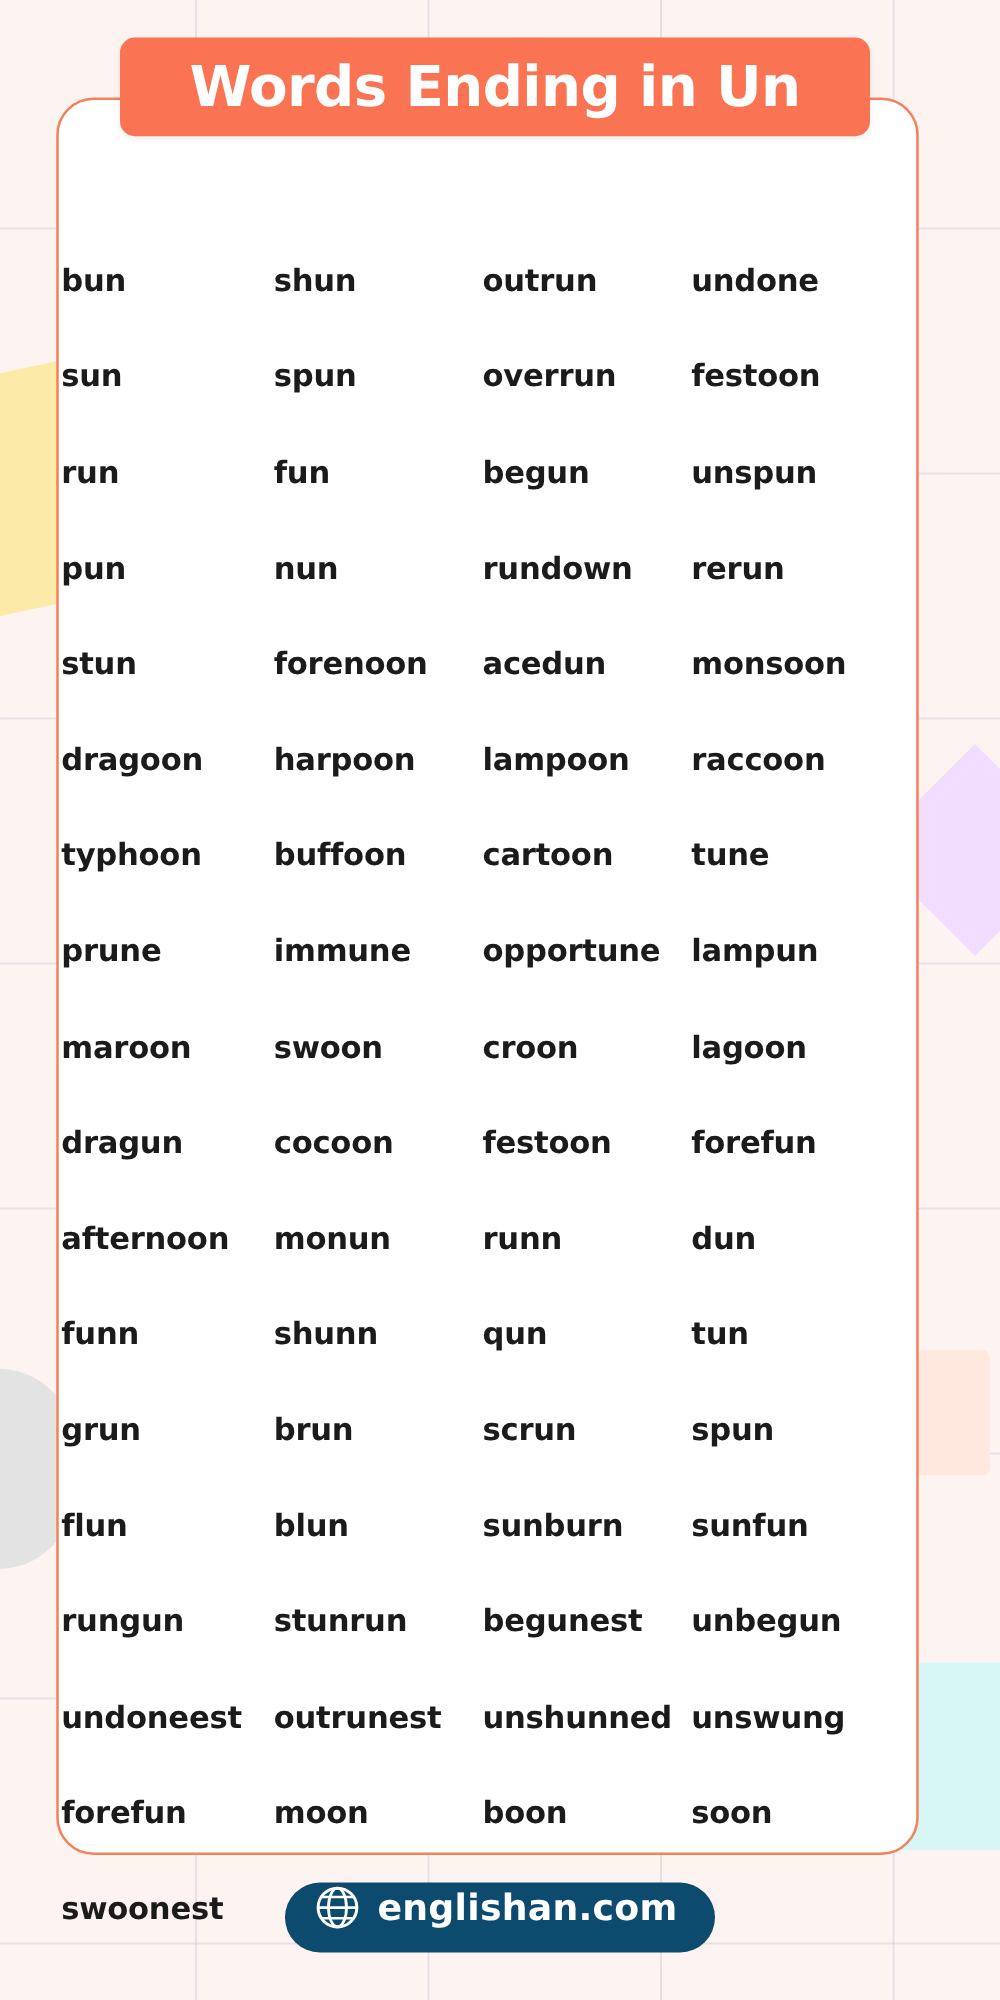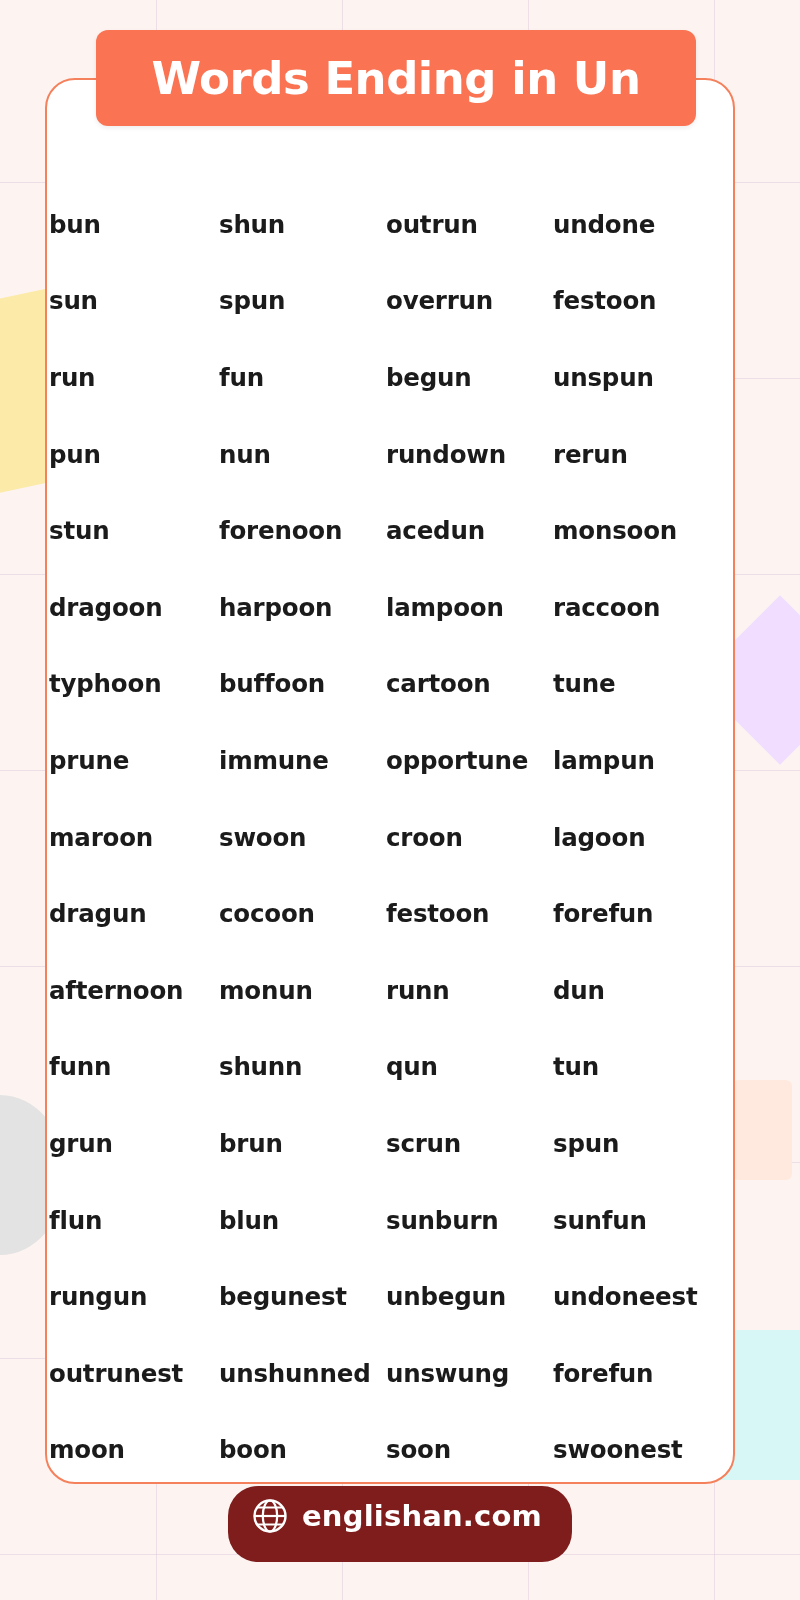--- a/index.html
+++ b/index.html
@@ -102,7 +102,7 @@
     left: 96px;
     top: 30px;
     width: 600px;
-    height: 96px;
+    height: 79px;
     background: #fa7352;
     border-radius: 12px;
     display: flex;

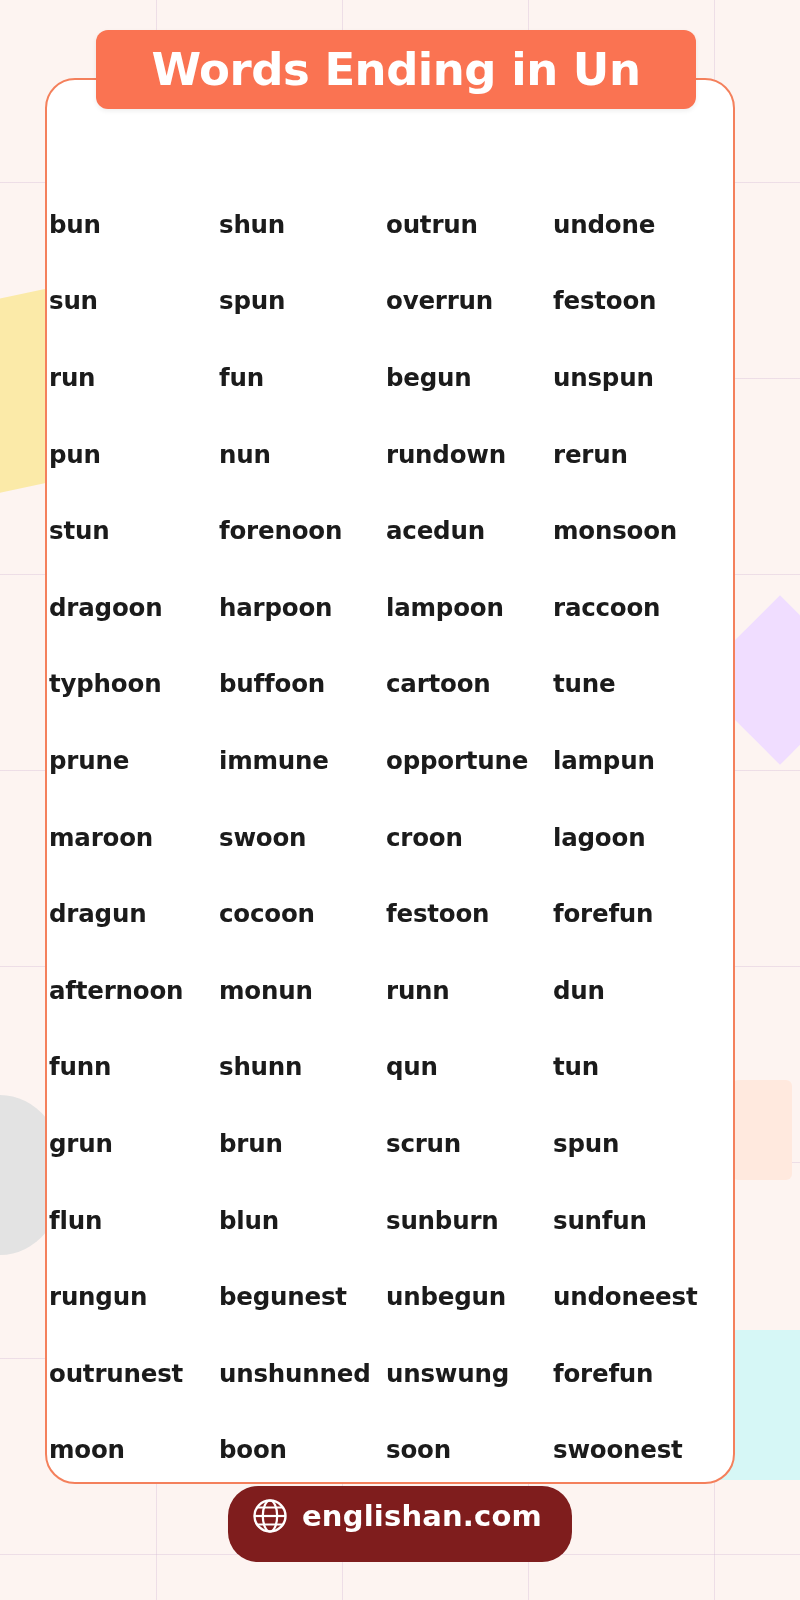--- a/index.html
+++ b/index.html
@@ -264,6 +264,7 @@
   <div class="word-cell">sunburn</div>
   <div class="word-cell">sunfun</div>
   <div class="word-cell">rungun</div>
+  <div class="word-cell">stunrun</div>
 
   <div class="word-cell">begunest</div>
   <div class="word-cell">unbegun</div>

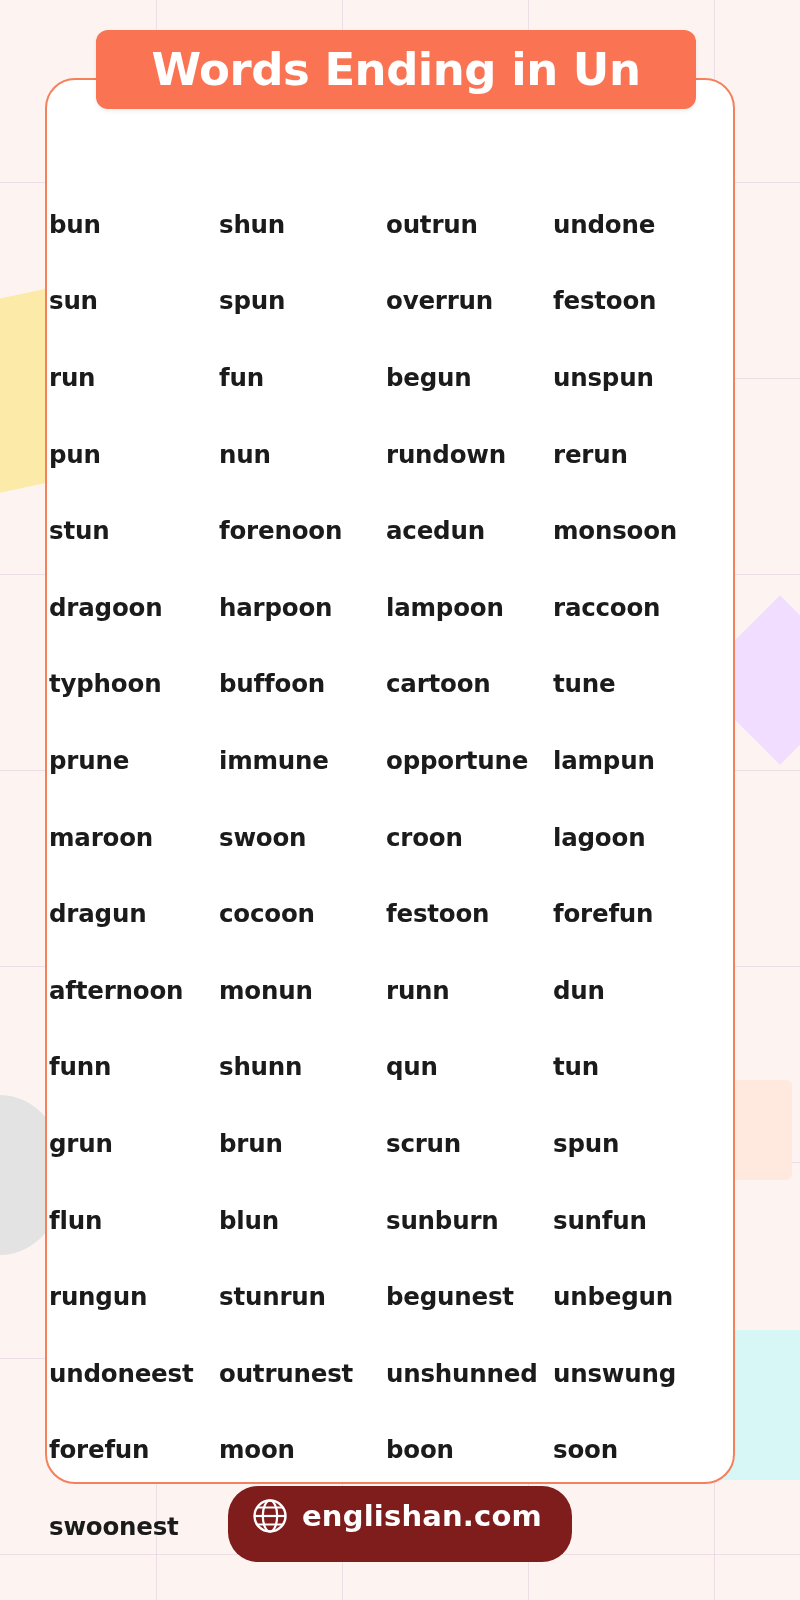--- a/index.html
+++ b/index.html
@@ -151,9 +151,9 @@
     left: 50%;
     transform: translateX(-50%);
     bottom: 38px;
-    height: 76px;
+    height: 56px;
     padding: 0 30px 16px 24px;
-    background: #7f1d1d;
+    background: #0c4a6e;
     border-radius: 30px;
     display: flex;
     align-items: center;

